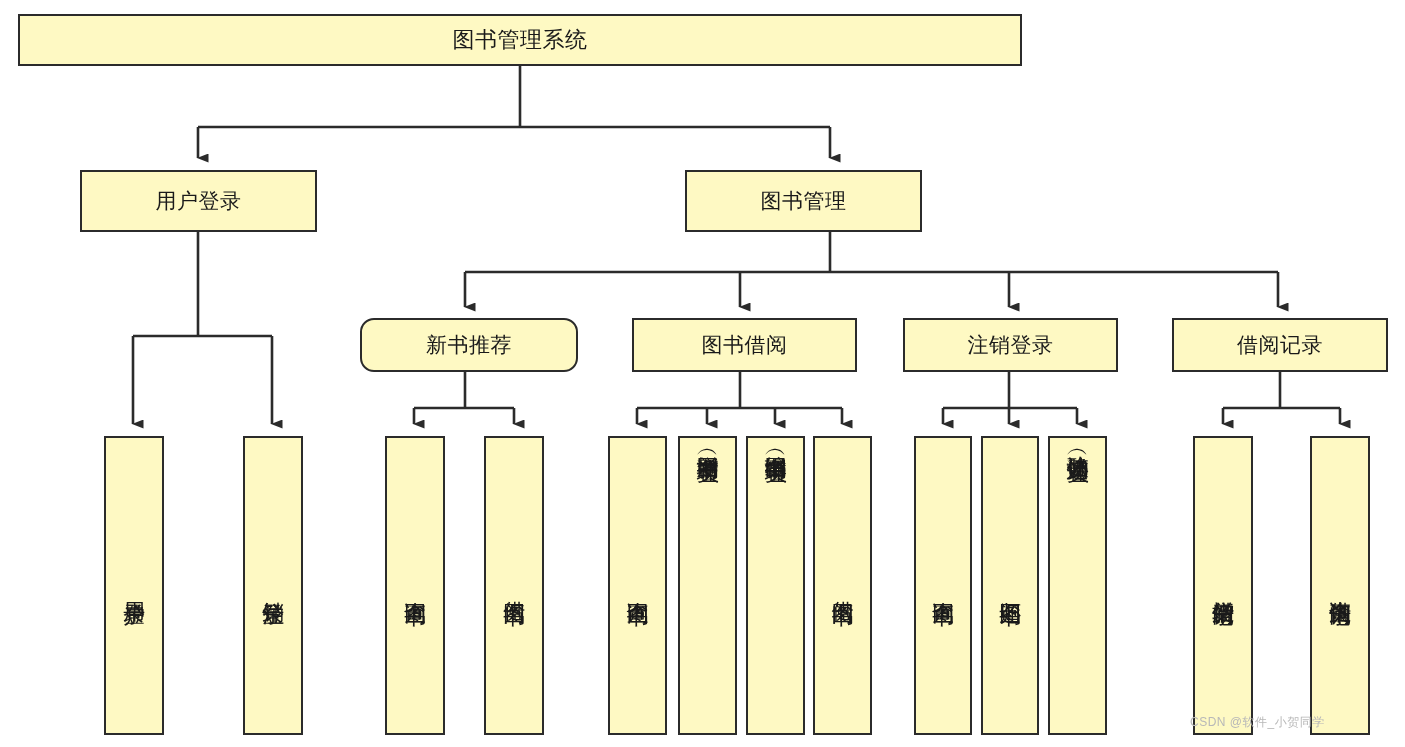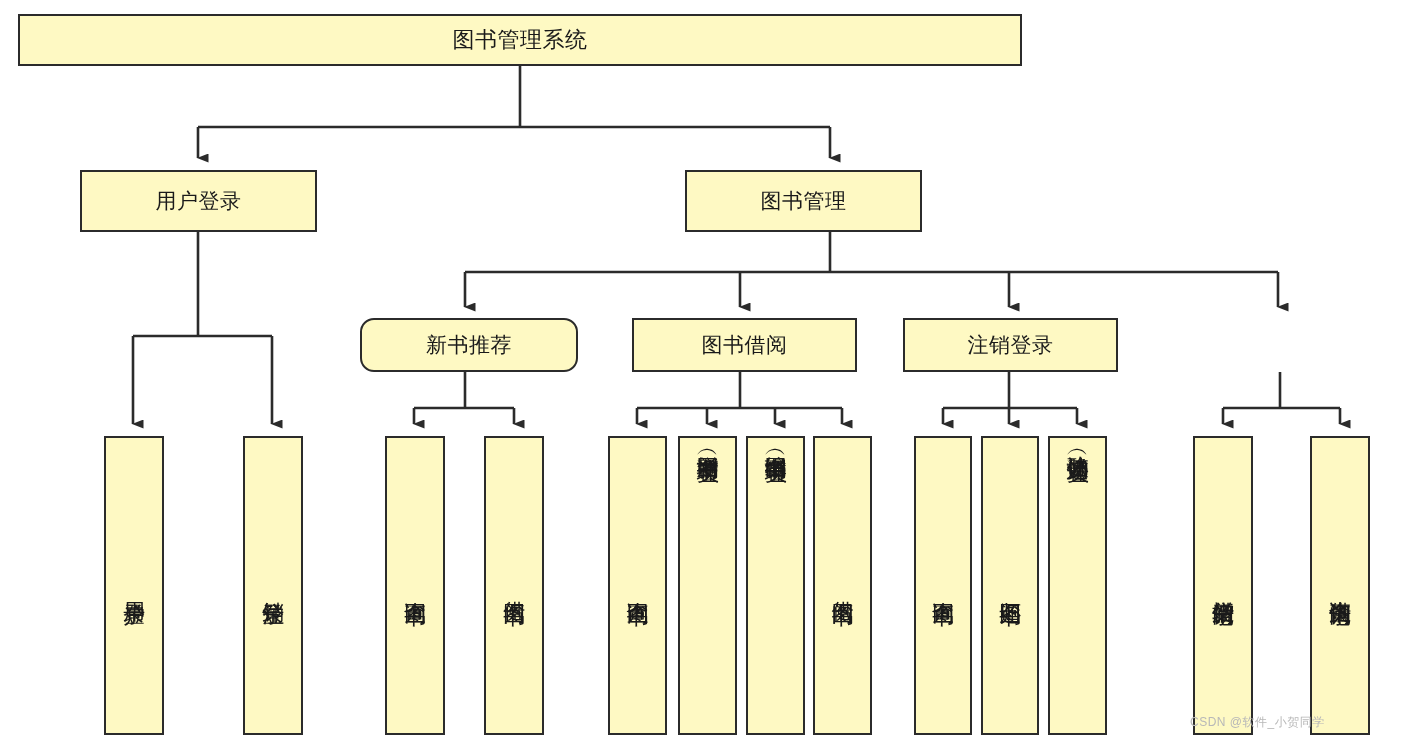--- a/index.html
+++ b/index.html
@@ -149,6 +149,9 @@
   <div class="node horiz" style="left:903px; top:318px; width:215px; height:54px;">
     <span class="label">注销登录</span>
   </div>
+  <div class="node horiz" style="left:1172px; top:318px; width:216px; height:54px;">
+    <span class="label">借阅记录</span>
+  </div>
 
   <div class="node vert center" style="left:104px; top:436px; width:60px; height:299px;">
     <span class="label">用户登录</span>

